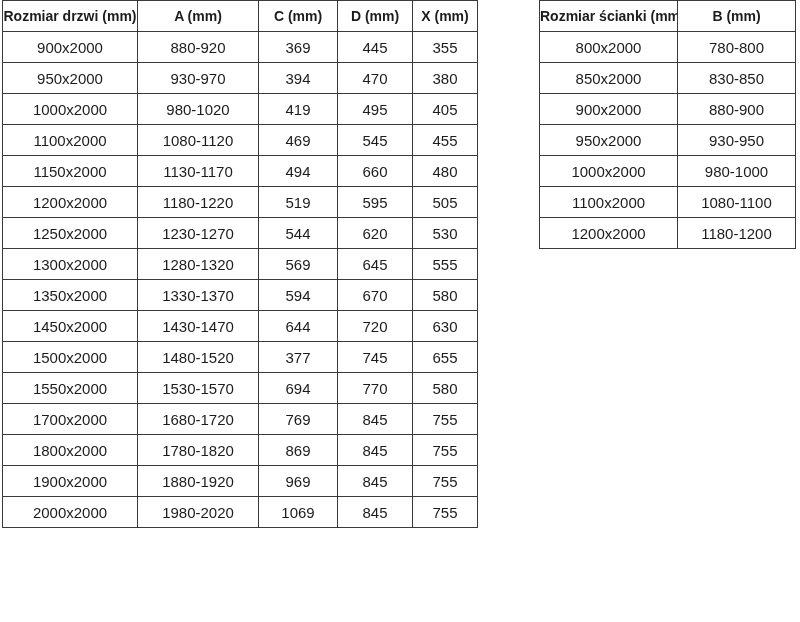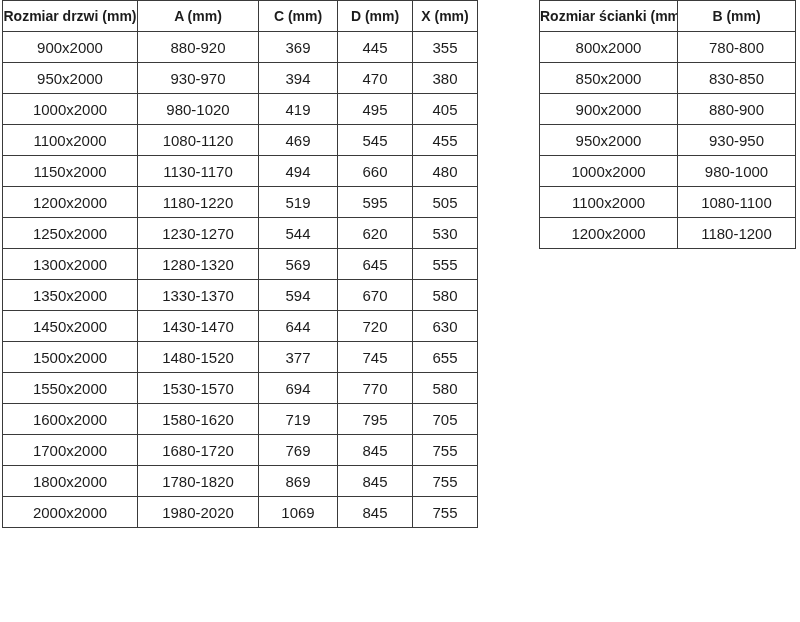--- a/index.html
+++ b/index.html
@@ -160,13 +160,6 @@
           <td>580</td>
         </tr>
         <tr>
-          <td>1600x2000</td>
-          <td>1580-1620</td>
-          <td>719</td>
-          <td>795</td>
-          <td>705</td>
-        </tr>
-        <tr>
           <td>1700x2000</td>
           <td>1680-1720</td>
           <td>769</td>

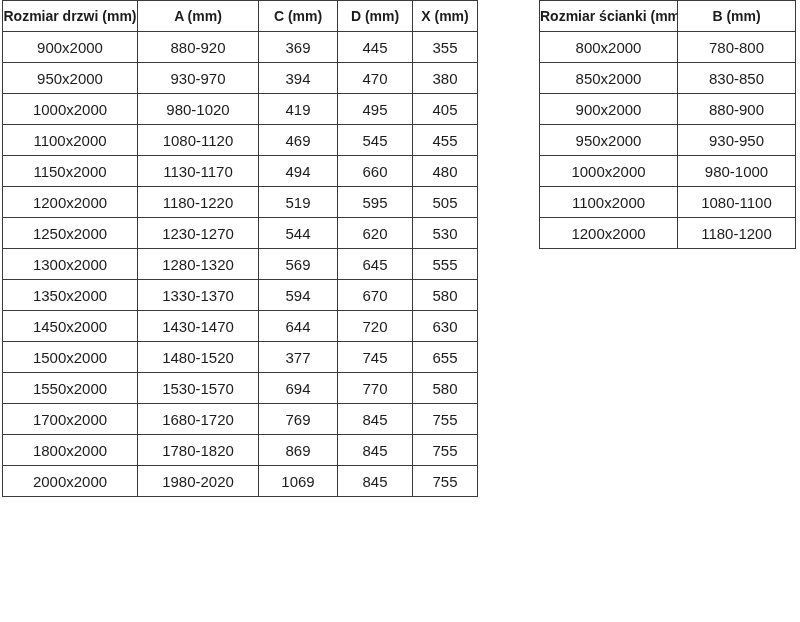--- a/index.html
+++ b/index.html
@@ -174,6 +174,13 @@
           <td>755</td>
         </tr>
         <tr>
+          <td>1900x2000</td>
+          <td>1880-1920</td>
+          <td>969</td>
+          <td>845</td>
+          <td>755</td>
+        </tr>
+        <tr>
           <td>2000x2000</td>
           <td>1980-2020</td>
           <td>1069</td>

